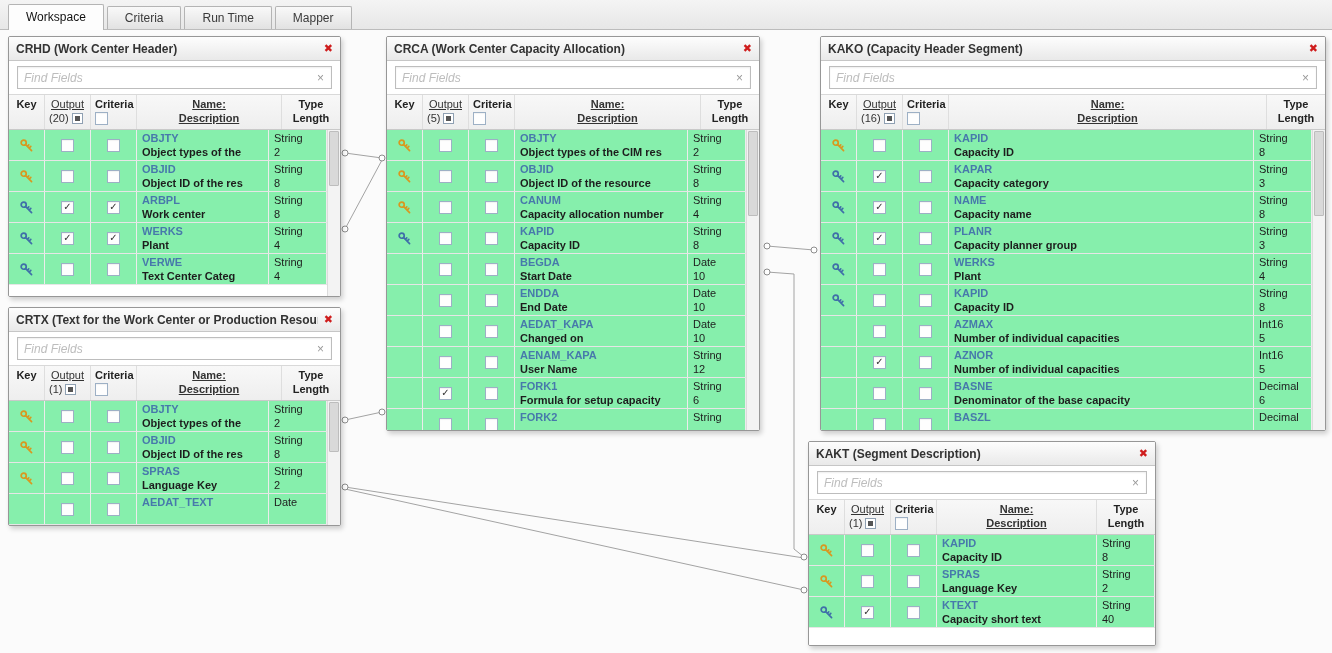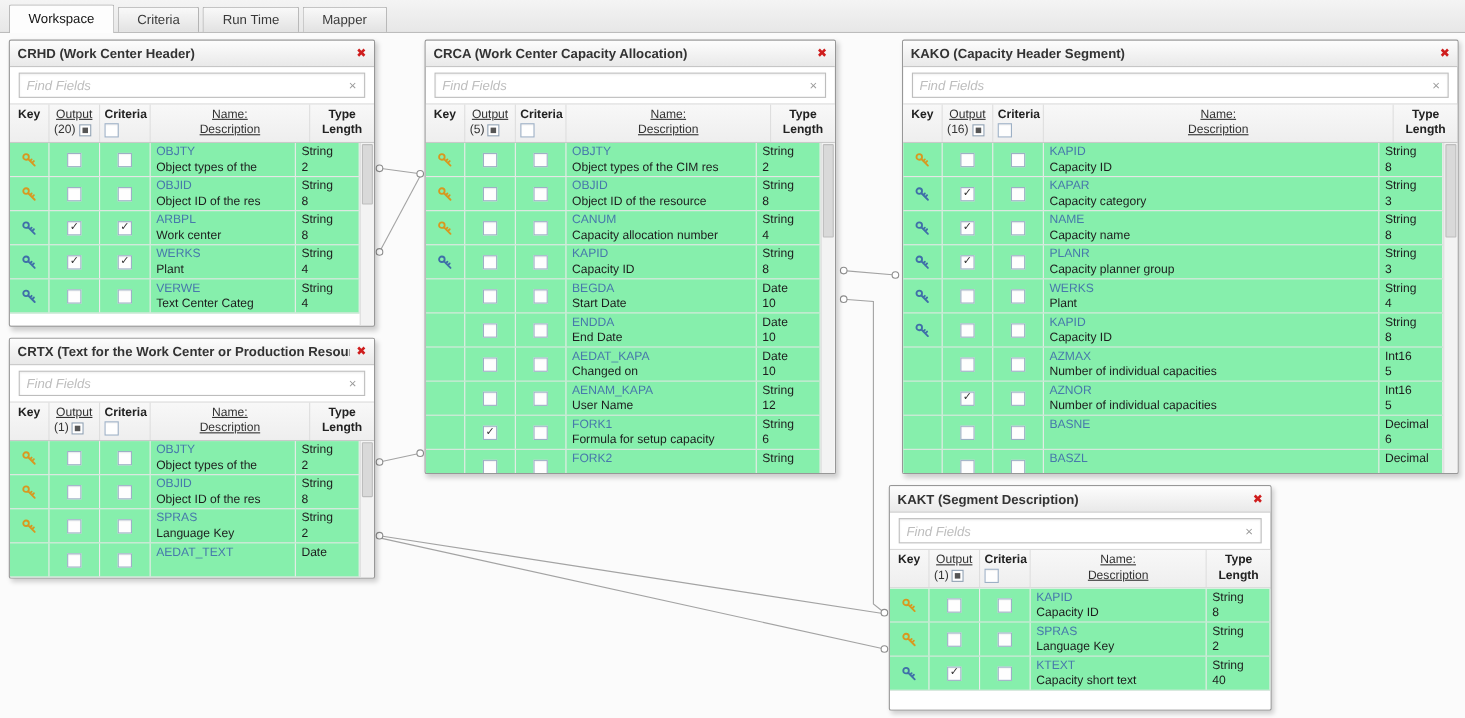--- a/index.html
+++ b/index.html
@@ -77,7 +77,7 @@
   .col-key  { flex: 0 0 36px; }
   .col-out  { flex: 0 0 46px; }
   .col-crit { flex: 0 0 46px; }
-  .col-name { flex: 1 1 auto; min-width: 0; overflow: hidden; }
+  .col-name { flex: 1 1 auto; min-width: 0; overflow: hidden; font-weight: bold; }
   .col-type { flex: 0 0 58px; }
 
   .rows { position: relative; flex: 1 1 auto; overflow: hidden; background: #fff; }

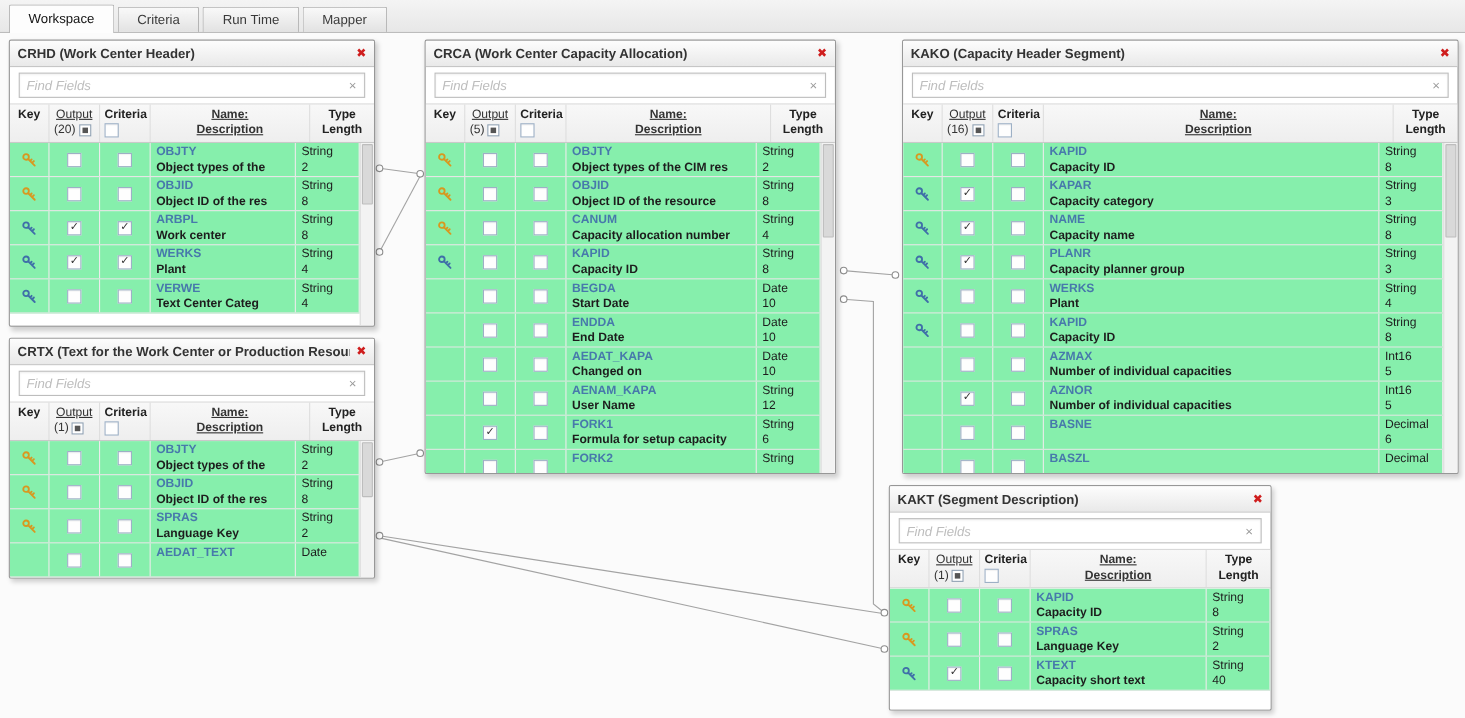--- a/index.html
+++ b/index.html
@@ -746,6 +746,7 @@
           </div>
           <div class="td col-name">
             <div class="fname">BASNE</div>
+            <div class="fdesc">Denominator of the base capacity</div>
           </div>
           <div class="td col-type">
             <div class="ftype">Decimal</div>

